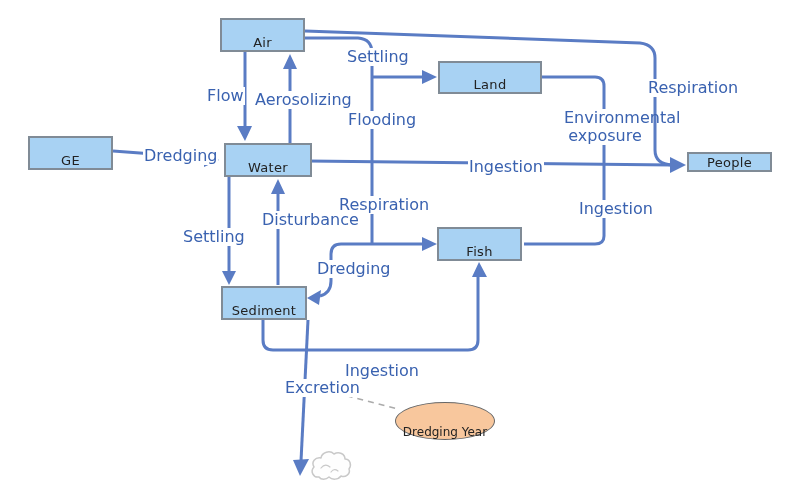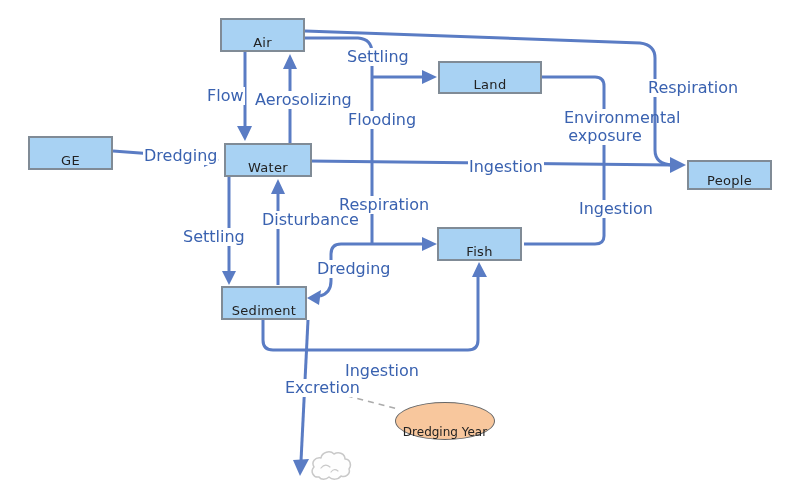--- a/index.html
+++ b/index.html
@@ -102,7 +102,7 @@
   <div class="node" style="left:438px;top:61px;width:104px;height:33px">
       <span>Land</span>
     </div>
-  <div class="node" style="left:687px;top:160px;width:85px;height:30px">
+  <div class="node" style="left:687px;top:152px;width:85px;height:20px">
       <span>People</span>
     </div>
   <div class="node" style="left:437px;top:227px;width:85px;height:34px">

